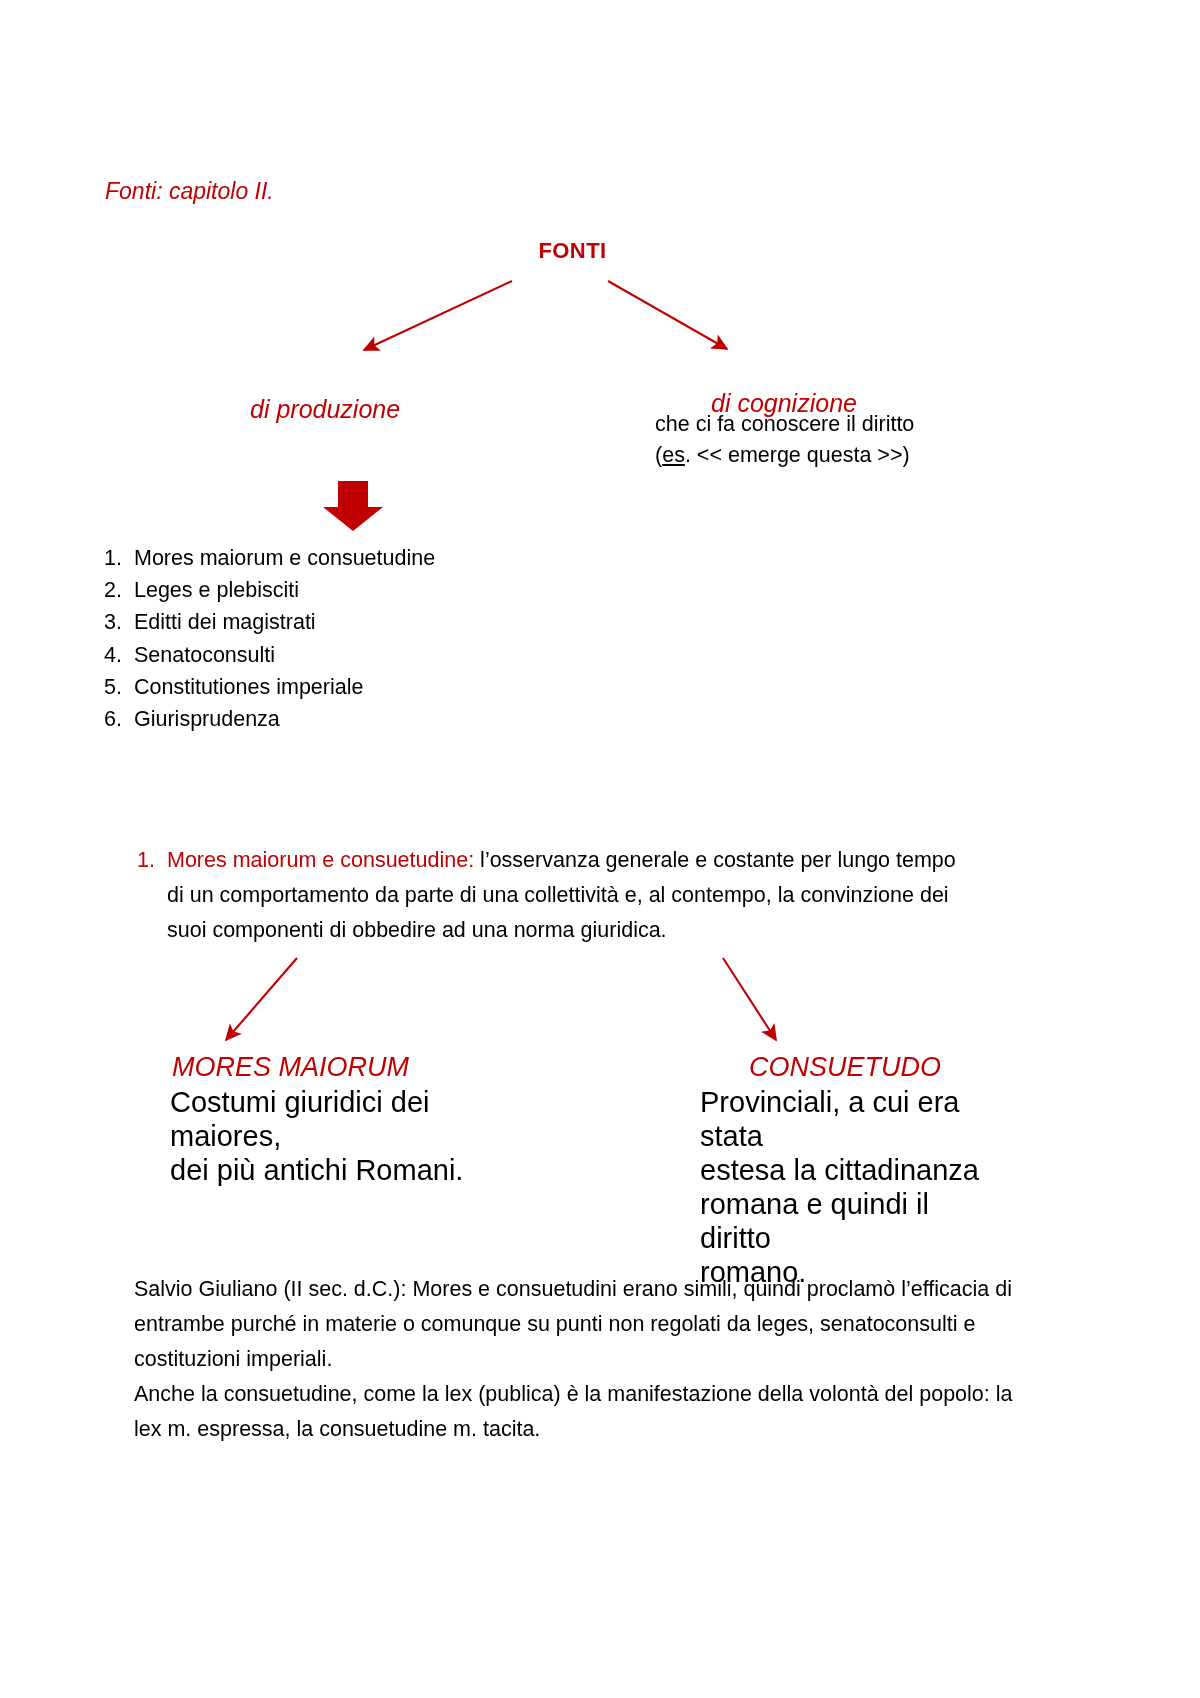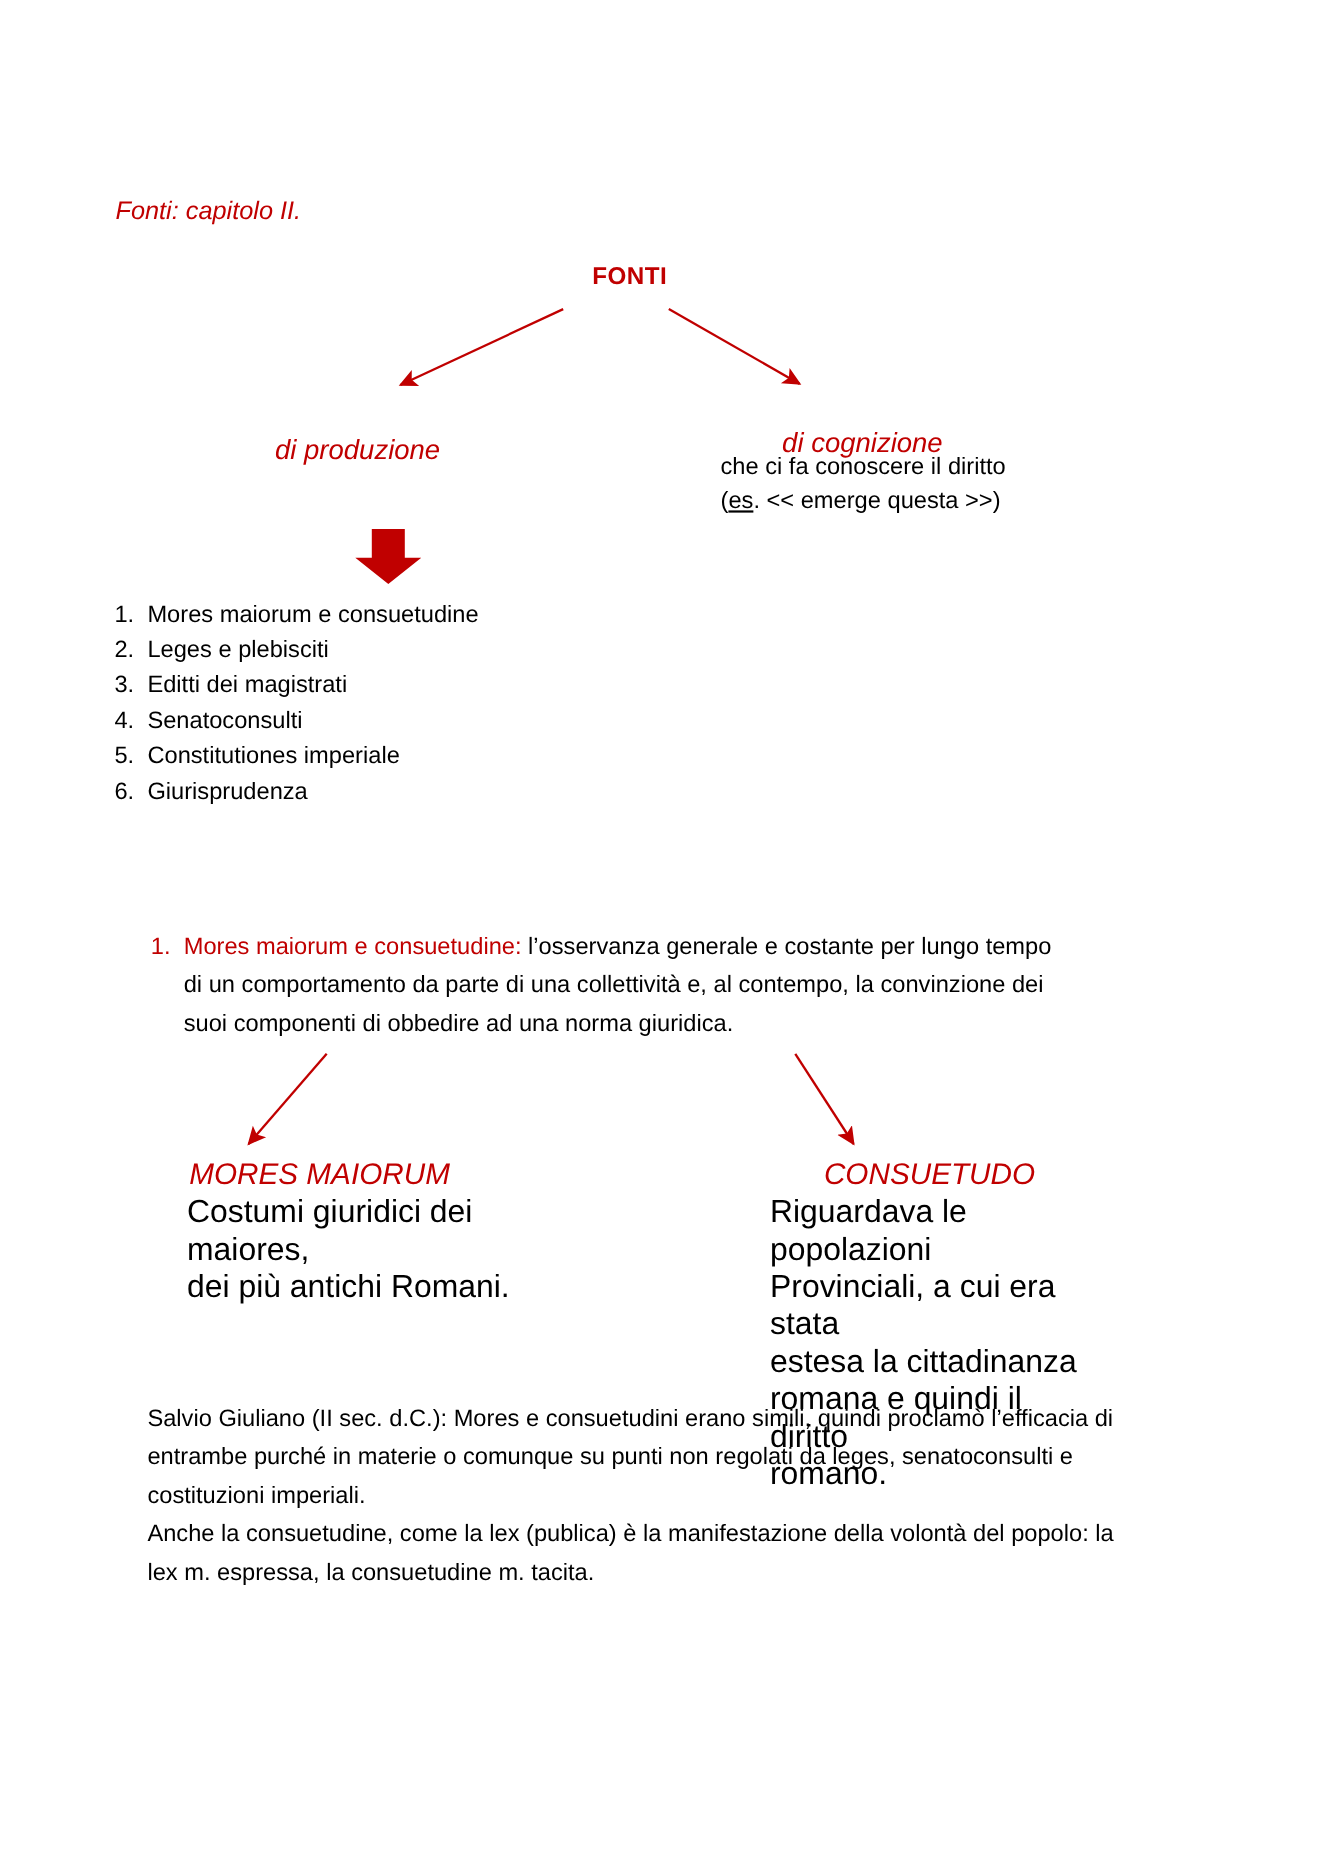--- a/index.html
+++ b/index.html
@@ -212,7 +212,6 @@
 
   <div class="abs col-head" id="col-right-head">CONSUETUDO</div>
   <div class="abs col-body" id="col-right-body">
-    <div>Riguardava le popolazioni</div>
     <div>Provinciali, a cui era stata</div>
     <div>estesa la cittadinanza</div>
     <div>romana e quindi il diritto</div>

